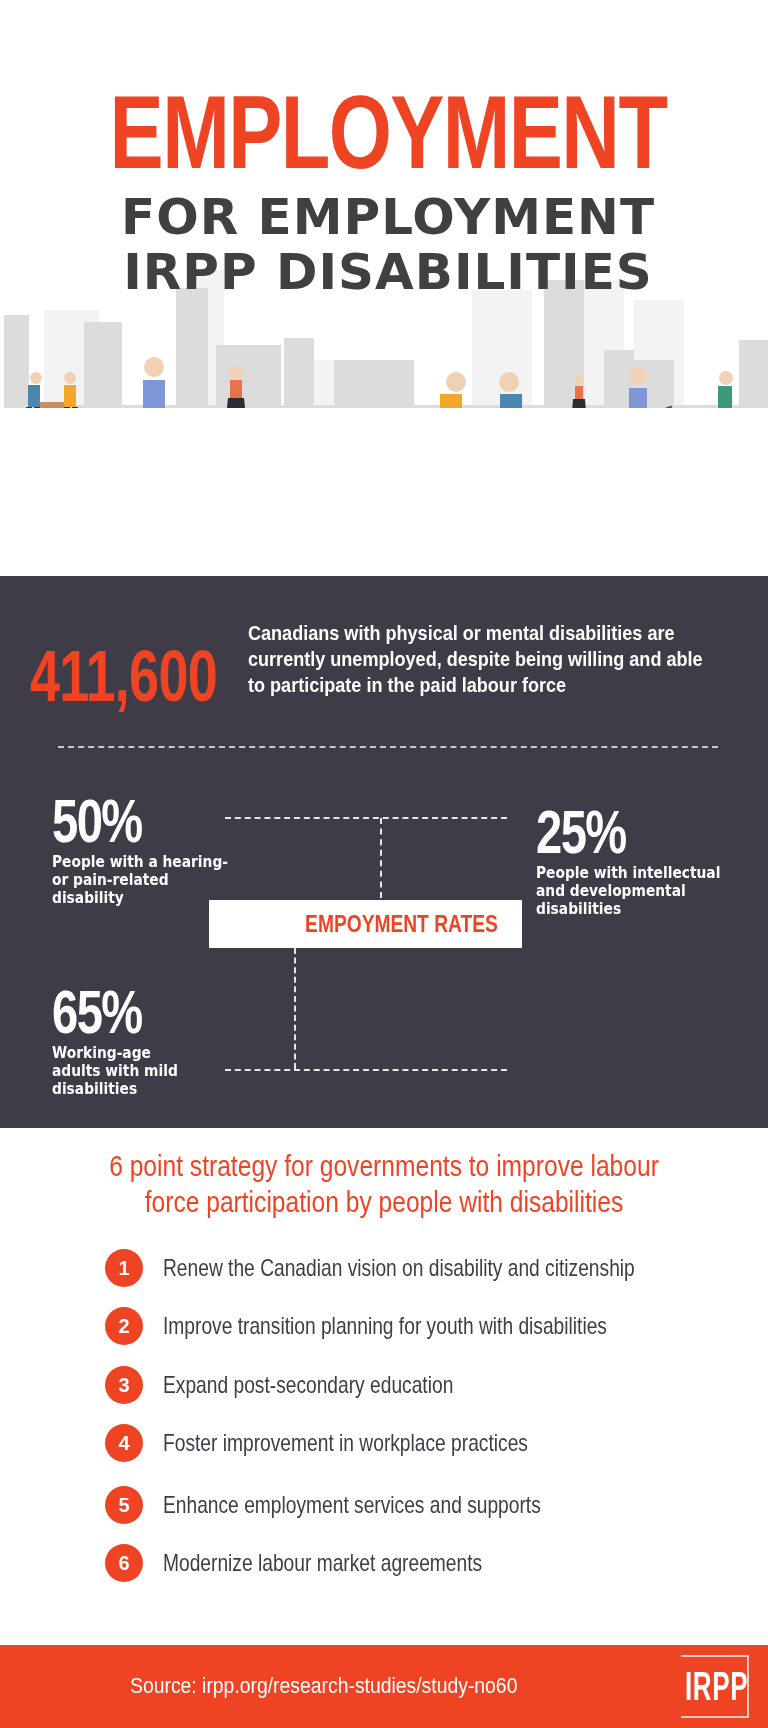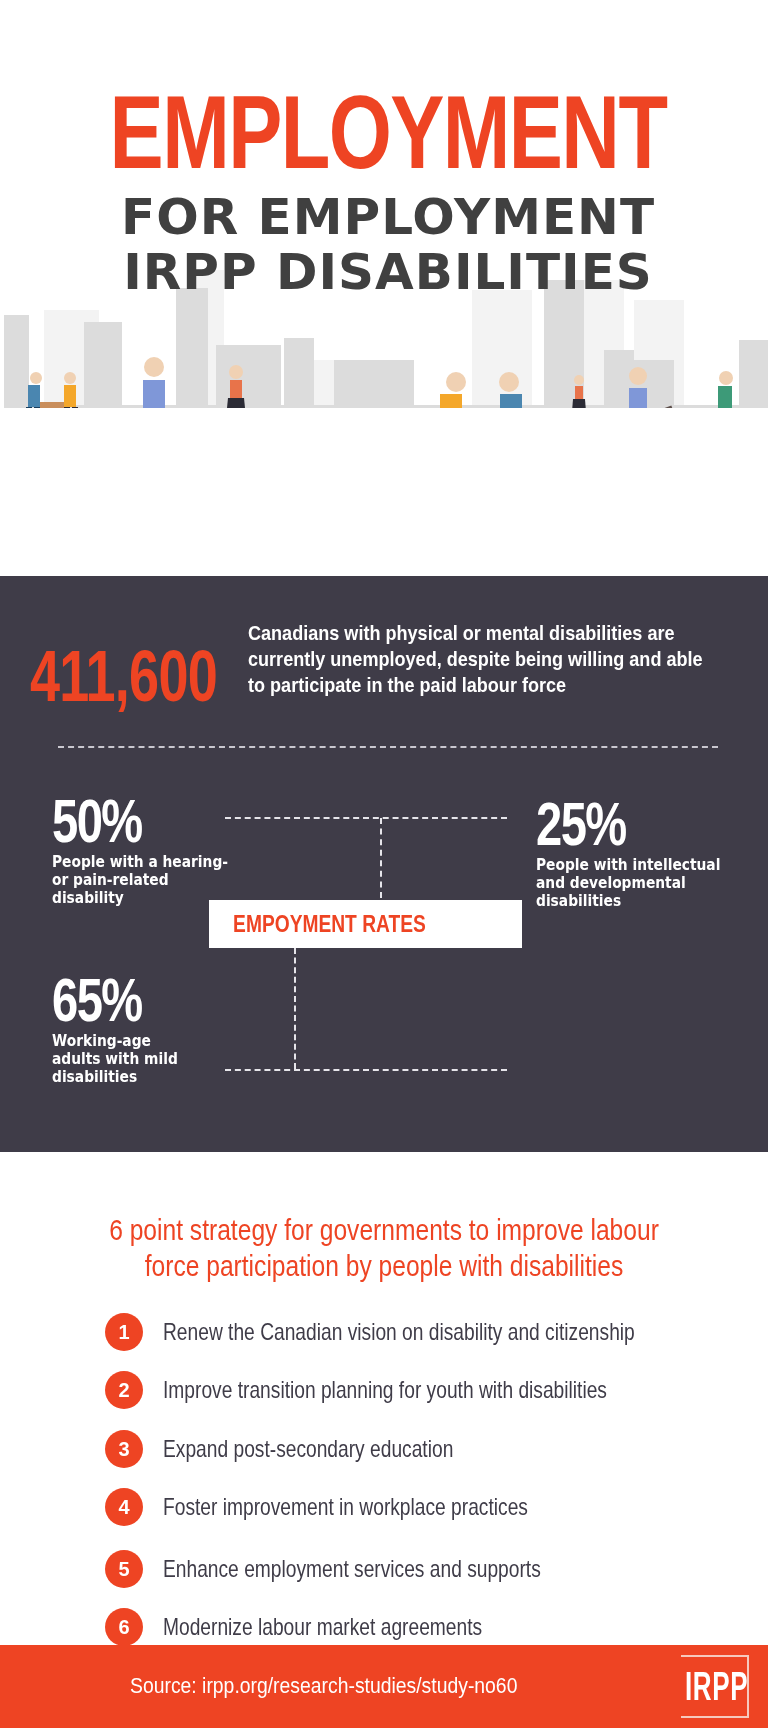--- a/index.html
+++ b/index.html
@@ -23,7 +23,7 @@
   .stat .pct { font-family: "Liberation Sans", sans-serif; font-size: 62px; line-height: 64px; transform: scaleX(0.76); transform-origin: left; letter-spacing: -2px; display: block; }
   .stat .desc { font-family: "DejaVu Sans", sans-serif; font-size: 15px; line-height: 18px; transform: scaleX(0.92); transform-origin: left; display: block; white-space: nowrap; }
   .stat.tl { left: 52px; top: 195px; }
-  .stat.tr { left: 536px; top: 198px; }
+  .stat.tr { left: 536px; top: 206px; }
   .stat.bl { left: 52px; top: 374px; }
   .stat.br { left: 536px; top: 395px; }
   .hline { position: absolute; border-top: 2px dashed #e6e5ea; }

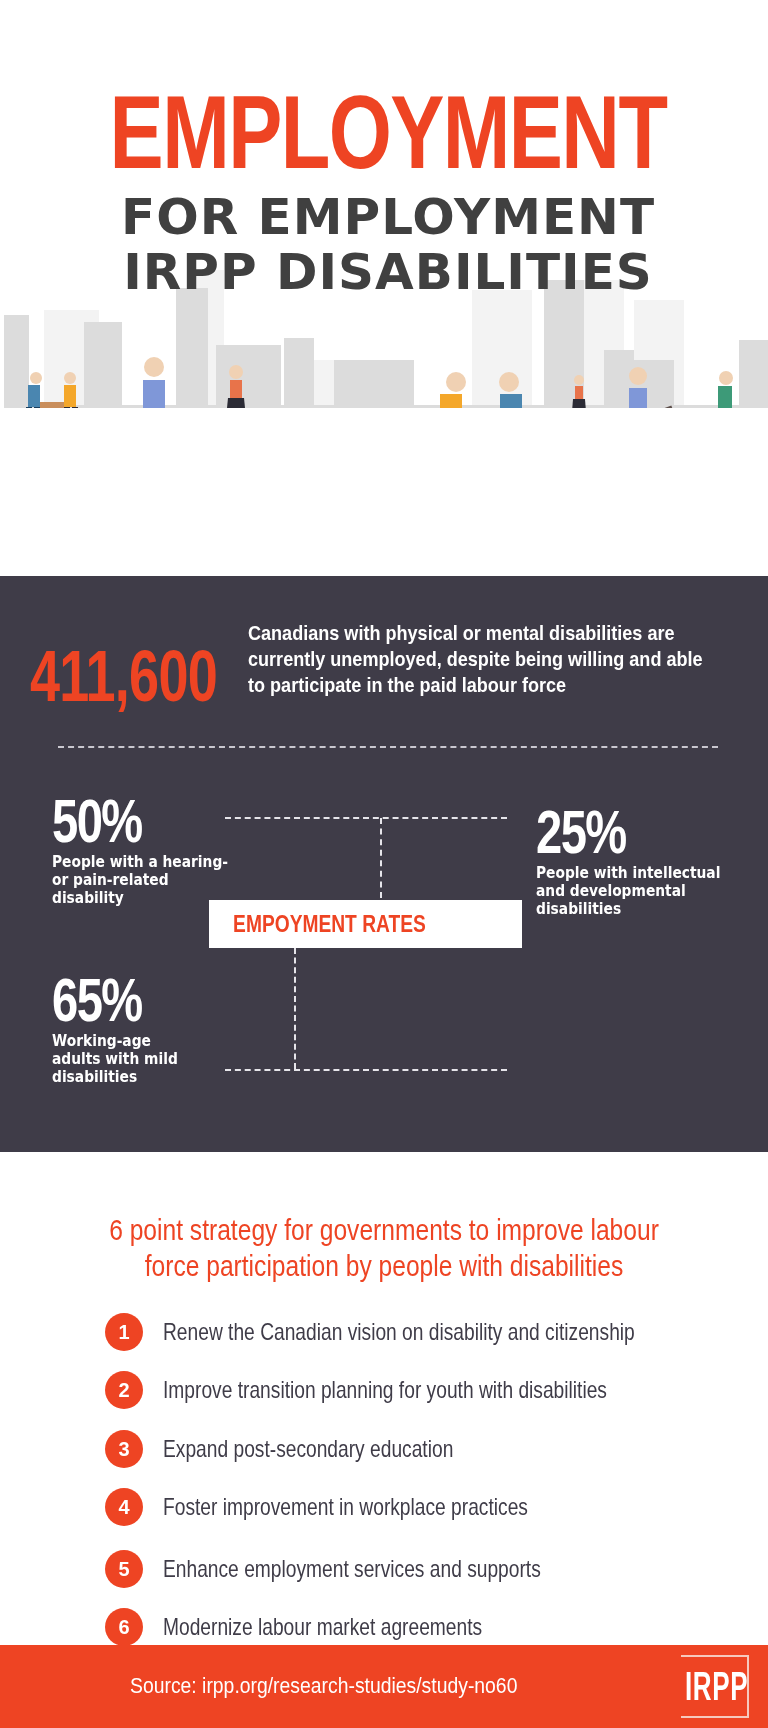--- a/index.html
+++ b/index.html
@@ -28,7 +28,7 @@
   .stat.br { left: 536px; top: 395px; }
   .hline { position: absolute; border-top: 2px dashed #e6e5ea; }
   .vline { position: absolute; border-left: 2px dashed #e6e5ea; }
-  .rates-box { position: absolute; left: 209px; top: 324px; width: 313px; height: 48px; background: #ffffff; display: flex; align-items: center; justify-content: flex-start; }
+  .rates-box { position: absolute; left: 209px; top: 324px; width: 313px; height: 48px; background: #ffffff; display: flex; align-items: center; justify-content: flex-end; }
   .rates-box span { font-family: "Liberation Sans", sans-serif; font-size: 24px; color: #ee4423; transform: scaleX(0.8); display: inline-block; white-space: nowrap; }
 
   

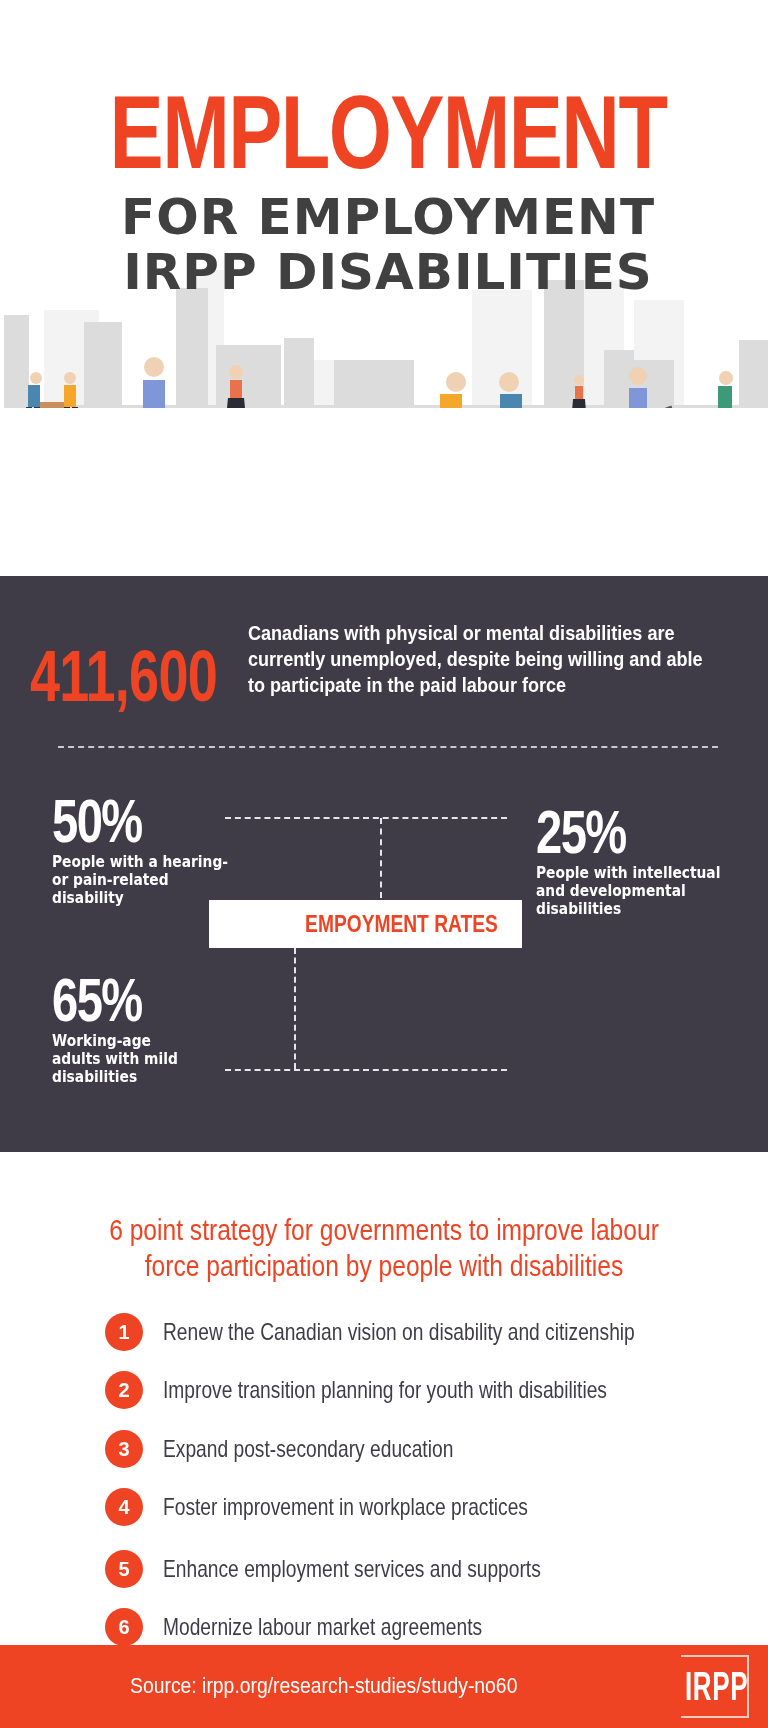--- a/index.html
+++ b/index.html
@@ -24,7 +24,7 @@
   .stat .desc { font-family: "DejaVu Sans", sans-serif; font-size: 15px; line-height: 18px; transform: scaleX(0.92); transform-origin: left; display: block; white-space: nowrap; }
   .stat.tl { left: 52px; top: 195px; }
   .stat.tr { left: 536px; top: 206px; }
-  .stat.bl { left: 52px; top: 374px; }
+  .stat.bl { left: 52px; top: 386px; }
   .stat.br { left: 536px; top: 395px; }
   .hline { position: absolute; border-top: 2px dashed #e6e5ea; }
   .vline { position: absolute; border-left: 2px dashed #e6e5ea; }

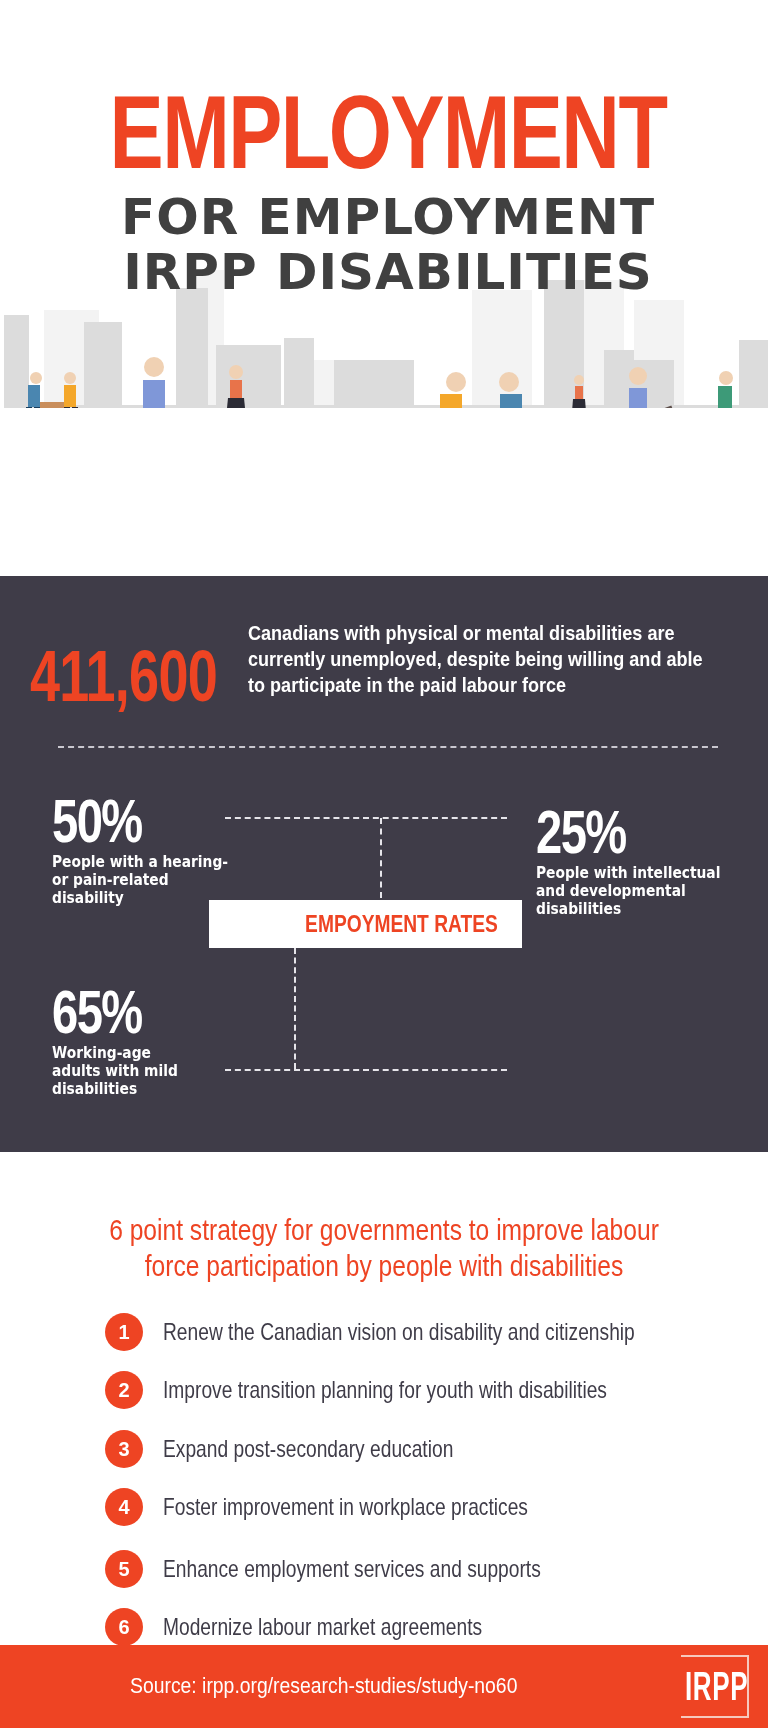--- a/index.html
+++ b/index.html
@@ -32,7 +32,7 @@
   .rates-box span { font-family: "Liberation Sans", sans-serif; font-size: 24px; color: #ee4423; transform: scaleX(0.8); display: inline-block; white-space: nowrap; }
 
   
-  .strategy { position: absolute; left: 0; top: 1192px; width: 768px; height: 493px; background: #ffffff; }
+  .strategy { position: absolute; left: 0; top: 1128px; width: 768px; height: 493px; background: #ffffff; }
   .strategy-title { position: absolute; left: 0; top: 20px; width: 768px; text-align: center; font-family: "Liberation Sans", sans-serif; font-size: 30px; line-height: 36px; color: #ee4423; transform: scaleX(0.82); transform-origin: center; }
   .item { position: absolute; left: 105px; height: 38px; display: flex; align-items: center; }
   .item .num { width: 38px; height: 38px; border-radius: 50%; background: #ee4423; color: #ffffff; font-family: "Liberation Sans", sans-serif; font-weight: 700; font-size: 20px; display: flex; align-items: center; justify-content: center; flex-shrink: 0; }

